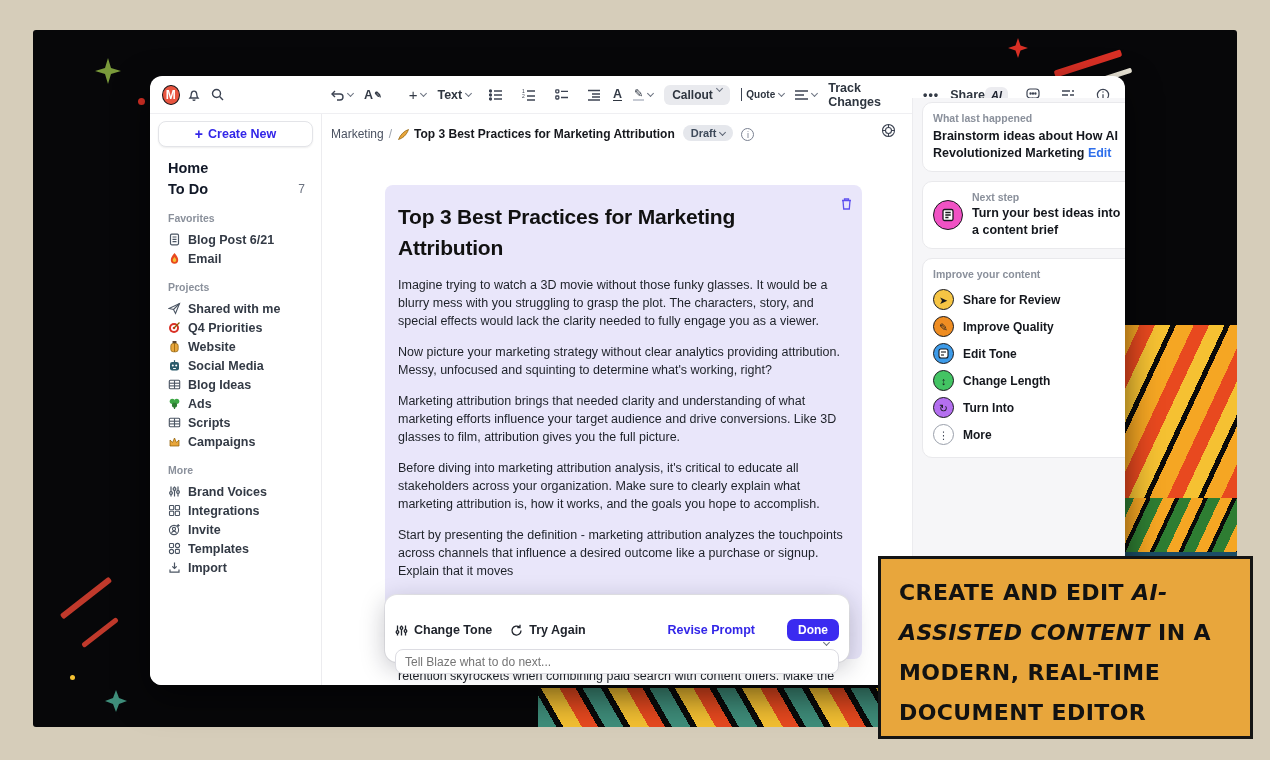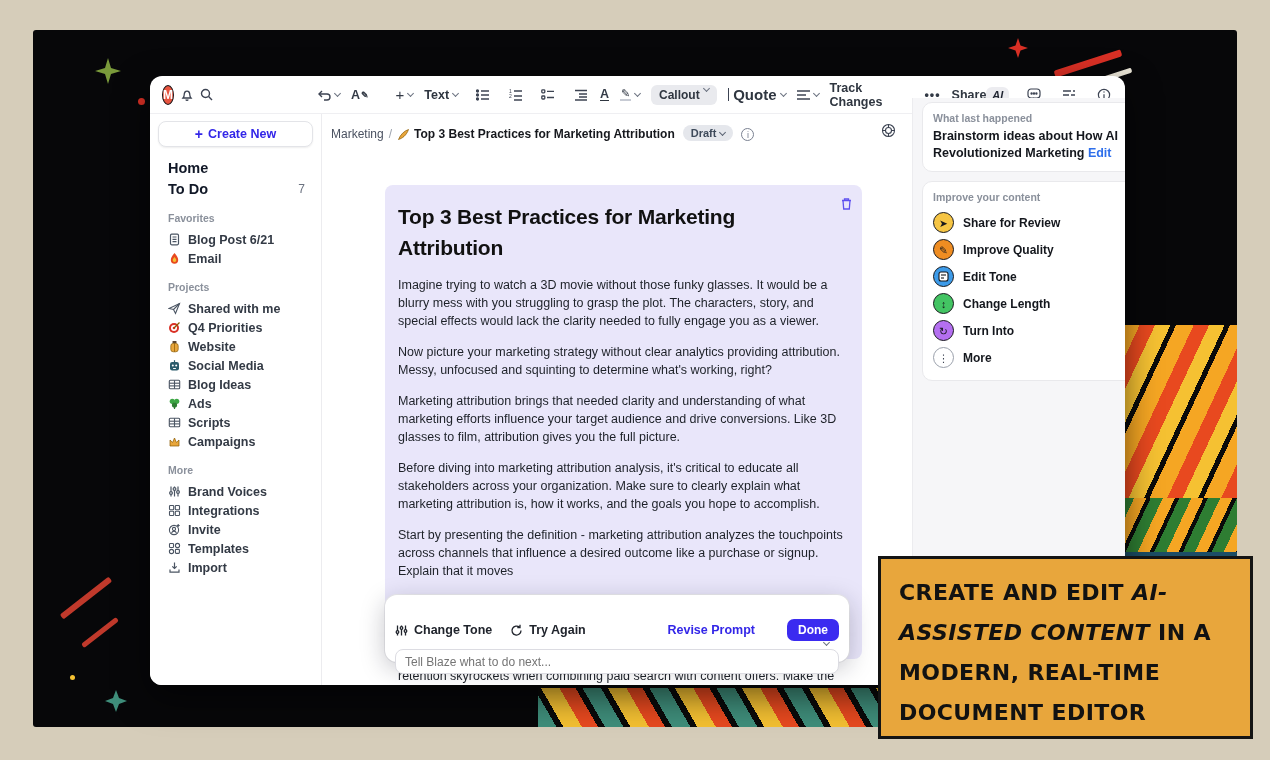--- a/index.html
+++ b/index.html
@@ -215,7 +215,7 @@
         </span>
       <span class="row">
           <span class="caret-bar"></span>
-          <span class="tlabel" style="font-size:15px">Quote</span>
+          <span class="tlabel" style="font-size:10px">Quote</span>
           <span class="chev"></span>
         </span>
       <span class="row">

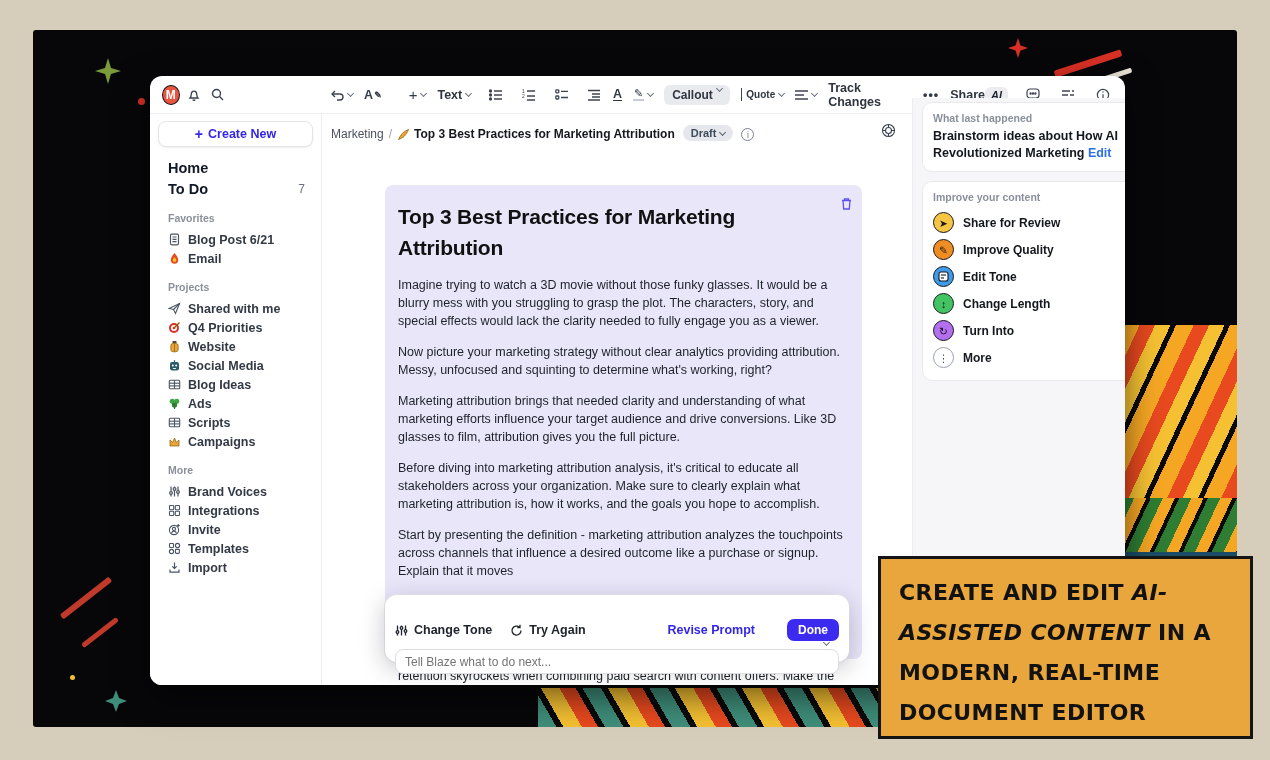--- a/index.html
+++ b/index.html
@@ -522,6 +522,22 @@
         <span class="editlink">Edit</span></div>
     </div>
 
+    <div class="card">
+      <div class="next-row">
+        <span class="big-circ" style="background:#F052C4">
+          <svg width="14" height="14" viewBox="0 0 14 14" fill="none" stroke="#17181c" stroke-width="1.3">
+              <rect x="2" y="1.5" width="10" height="11" rx="1.5" fill="#fff"></rect>
+              <line x1="4.3" y1="4.5" x2="9.7" y2="4.5"></line>
+              <line x1="4.3" y1="7" x2="9.7" y2="7"></line>
+              <line x1="4.3" y1="9.5" x2="7.5" y2="9.5"></line>
+            </svg>
+        </span>
+        <div>
+          <div class="clabel">Next step</div>
+          <div class="ctitle" style="margin-top:2px">Turn your best ideas into a content brief</div>
+        </div>
+      </div>
+    </div>
 
     <div class="card">
       <div class="clabel" style="margin-bottom:6px">Improve your content</div>

